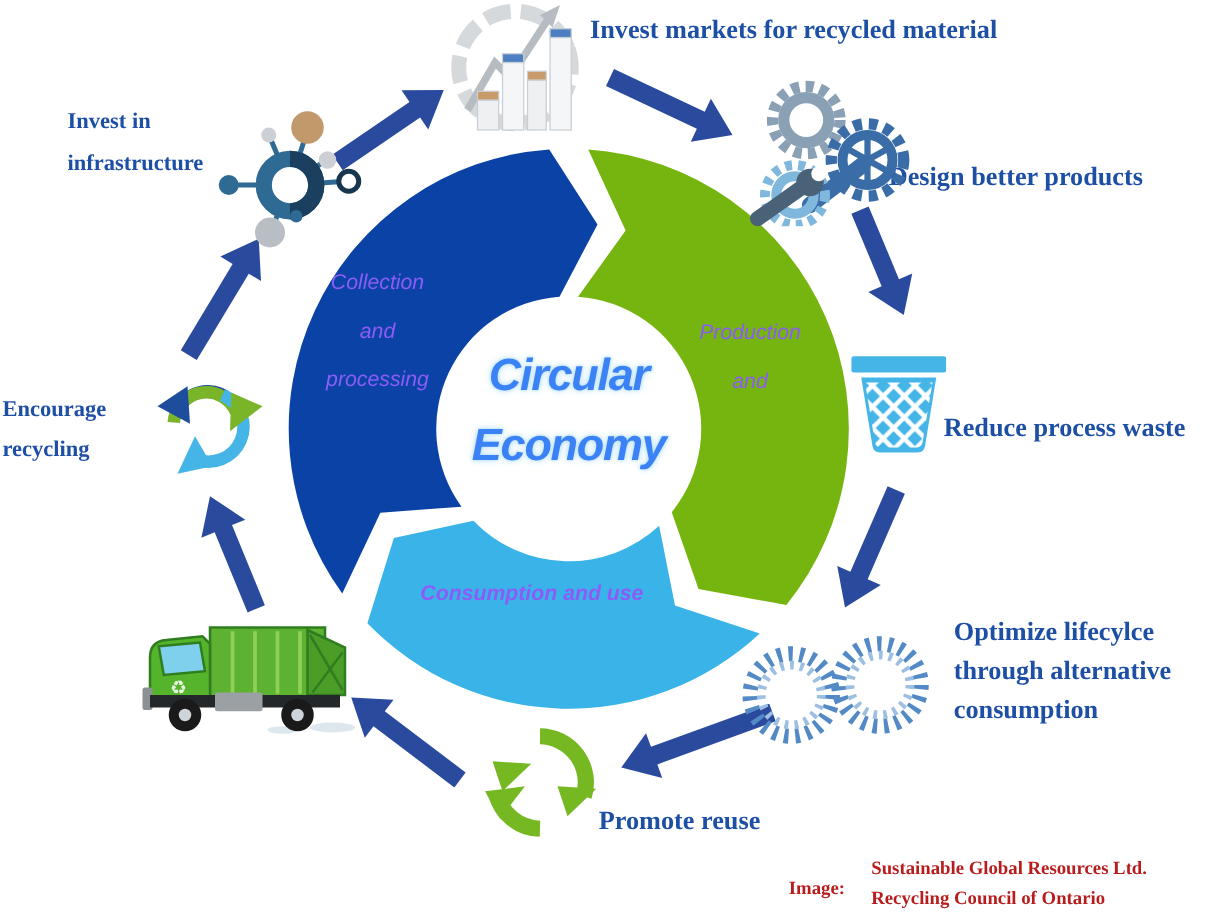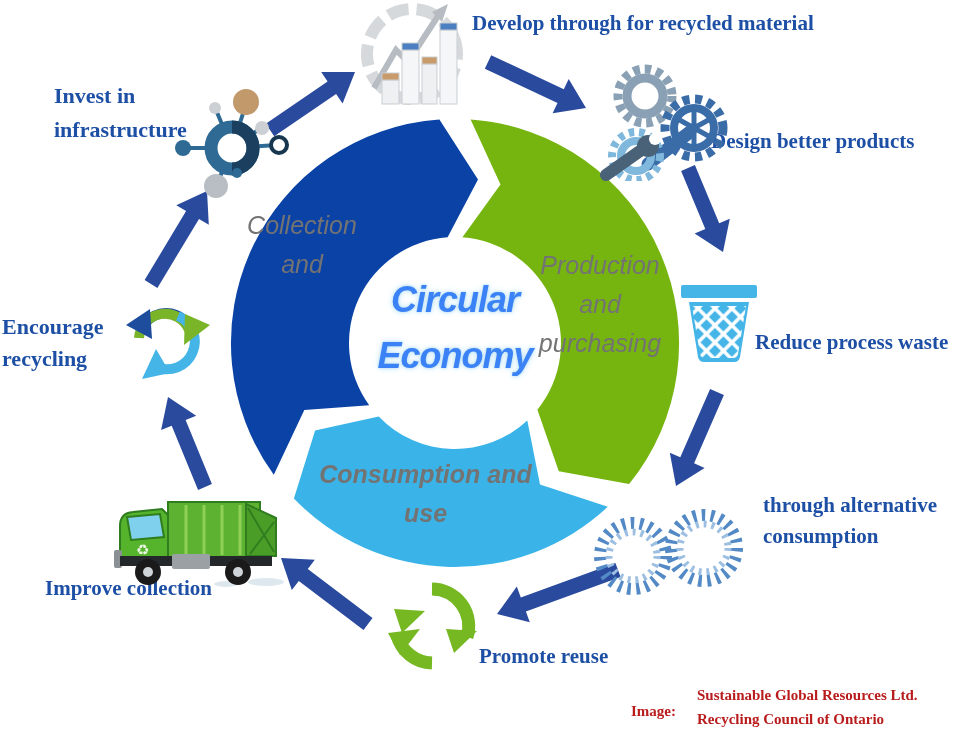--- a/index.html
+++ b/index.html
@@ -65,7 +65,7 @@
     <div>Invest in</div>
     <div>infrastructure</div>
   </div>
-  <div class="step-label" style="left:472px;top:8px;">Develop through for recycled material</div>
+  <div class="step-label" style="left:472px;top:8px;">Invest markets for recycled material</div>
   <div class="step-label" style="left:711px;top:126px;">Design better products</div>
   <div class="step-label" style="left:755px;top:327px;">Reduce process waste</div>
   <div class="step-label" style="left:763px;top:490px;">

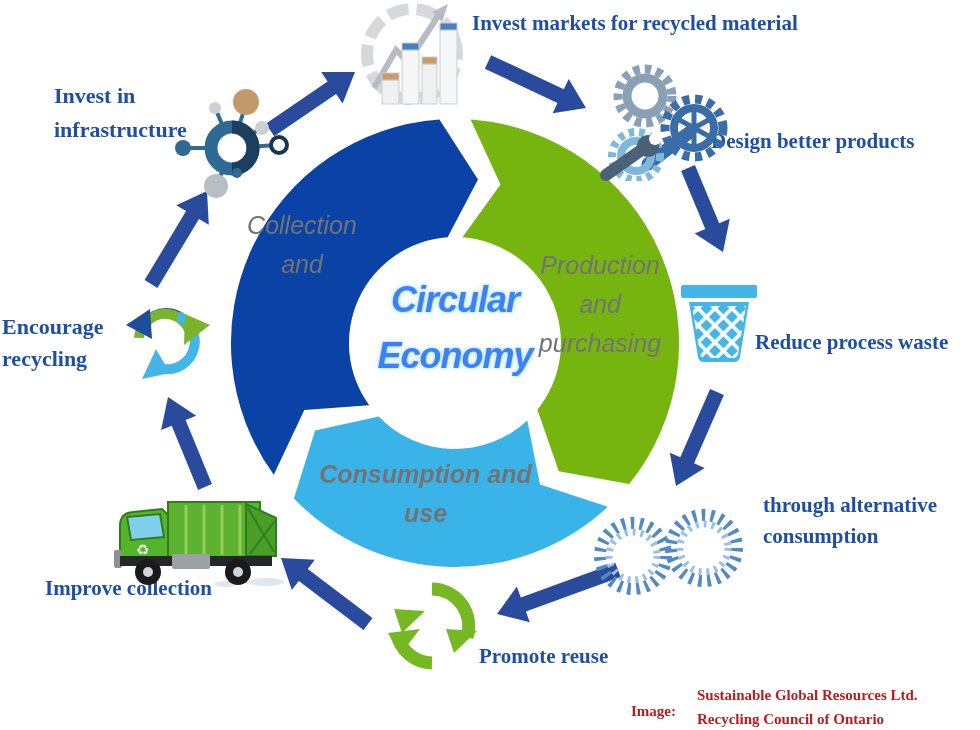--- a/index.html
+++ b/index.html
@@ -9,7 +9,7 @@
   .icon{position:absolute;}
   .step-label{position:absolute;color:#1d4fa5;font-weight:bold;font-size:21px;
               white-space:nowrap;line-height:31px;}
-  .step-label.big{font-size:22px;line-height:34px;}
+  .step-label.big{font-size:18px;line-height:34px;}
   .ring-label{position:absolute;color:#737373;font-style:italic;
               font-family:"Liberation Sans",sans-serif;font-size:25px;line-height:39px;
               text-align:center;}

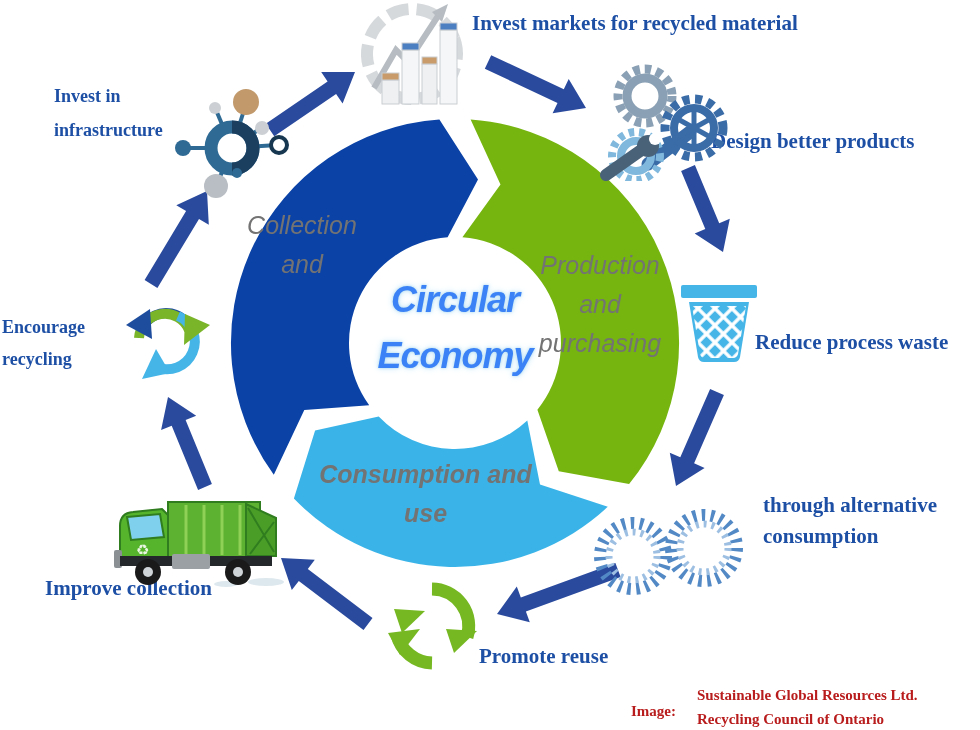--- a/index.html
+++ b/index.html
@@ -10,8 +10,8 @@
   .step-label{position:absolute;color:#1d4fa5;font-weight:bold;font-size:21px;
               white-space:nowrap;line-height:31px;}
   .step-label.big{font-size:18px;line-height:34px;}
-  .ring-label{position:absolute;color:#737373;font-style:italic;
-              font-family:"Liberation Sans",sans-serif;font-size:25px;line-height:39px;
+  .ring-label{position:absolute;color:#8b5cf6;font-style:italic;
+              font-family:"Liberation Sans",sans-serif;font-size:17px;line-height:39px;
               text-align:center;}
   .center-title{position:absolute;left:345px;top:272px;width:220px;text-align:center;
               font-family:"Liberation Sans",sans-serif;font-style:italic;font-weight:bold;

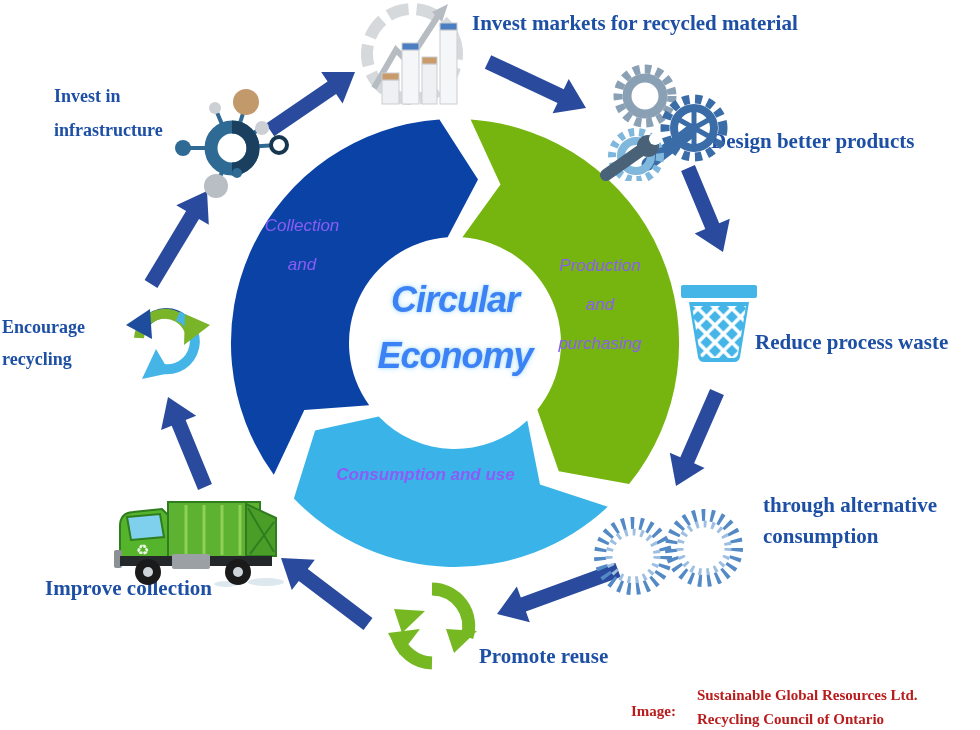--- a/index.html
+++ b/index.html
@@ -46,6 +46,7 @@
   <div class="ring-label" style="left:212px;top:206px;width:180px;">
     <div>Collection</div>
     <div>and</div>
+    <div>processing</div>
   </div>
   <div class="ring-label" style="left:510px;top:246px;width:180px;">
     <div>Production</div>

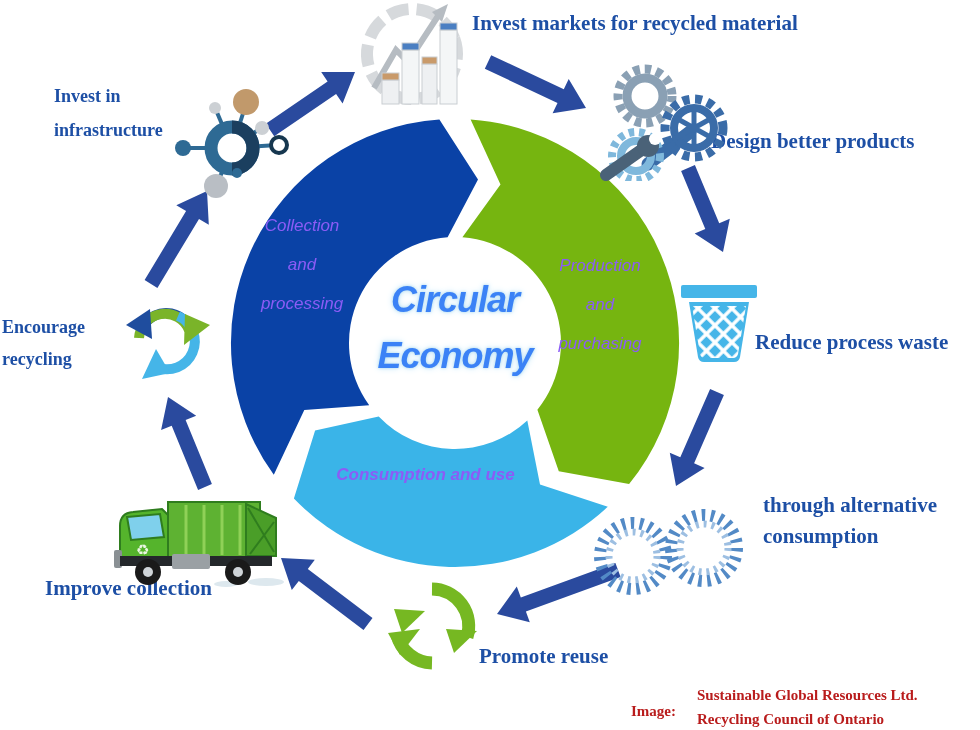--- a/index.html
+++ b/index.html
@@ -51,7 +51,6 @@
   <div class="ring-label" style="left:510px;top:246px;width:180px;">
     <div>Production</div>
     <div>and</div>
-    <div>purchasing</div>
   </div>
   <div class="ring-label" style="left:318px;top:455px;width:215px;font-weight:bold;">
     <div>Consumption and use</div>

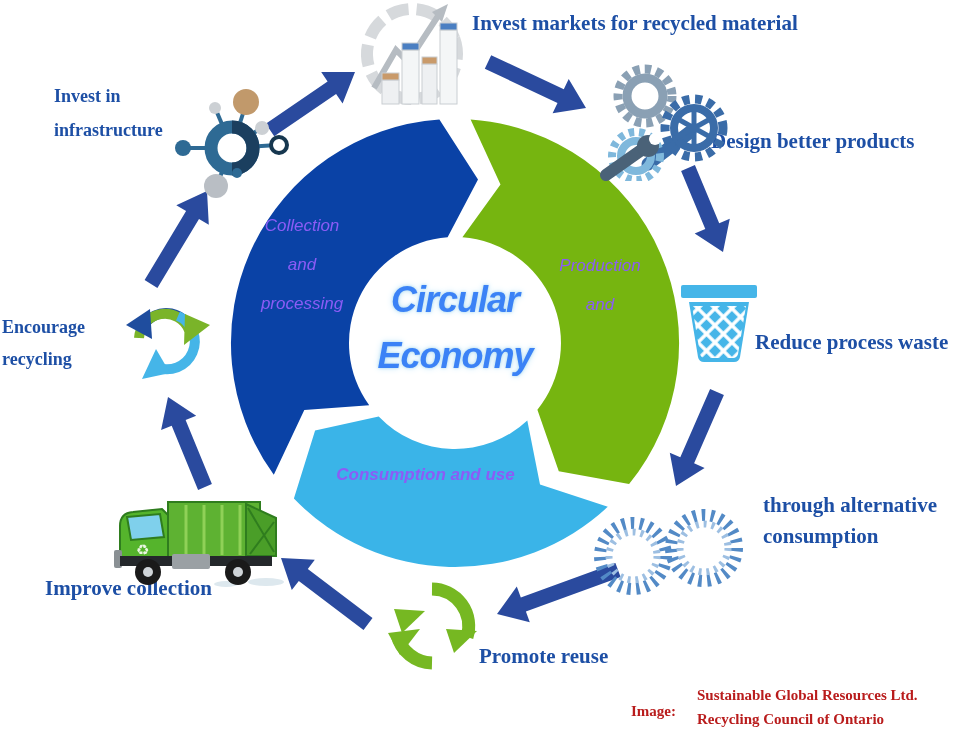--- a/index.html
+++ b/index.html
@@ -69,6 +69,7 @@
   <div class="step-label" style="left:711px;top:126px;">Design better products</div>
   <div class="step-label" style="left:755px;top:327px;">Reduce process waste</div>
   <div class="step-label" style="left:763px;top:490px;">
+    <div>Optimize lifecylce</div>
     <div>through alternative</div>
     <div>consumption</div>
   </div>

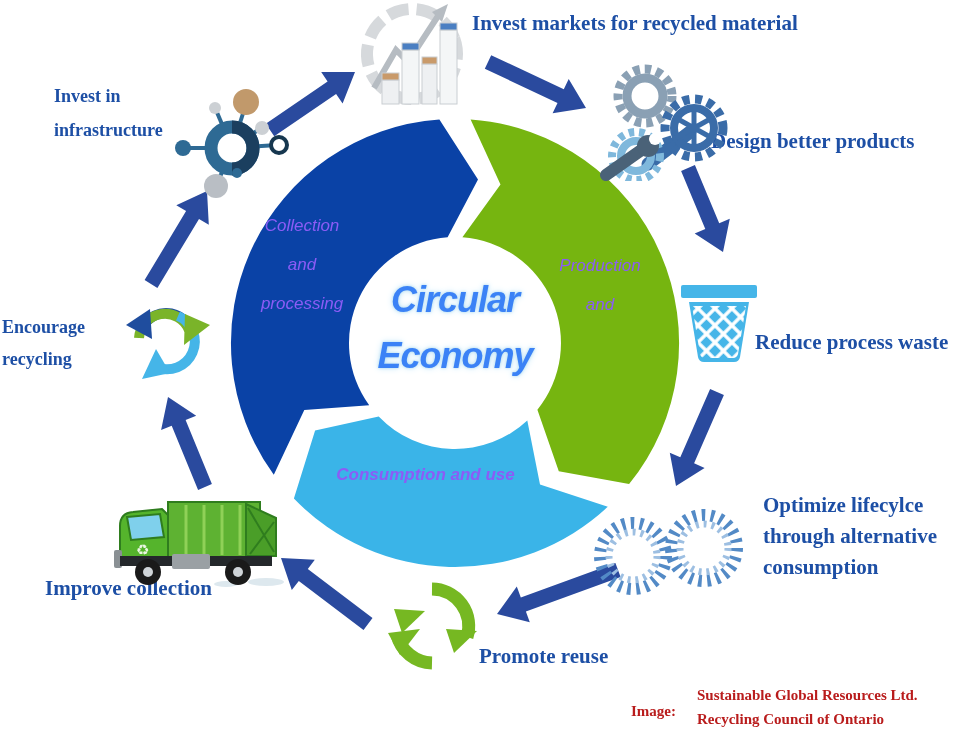--- a/index.html
+++ b/index.html
@@ -74,7 +74,6 @@
     <div>consumption</div>
   </div>
   <div class="step-label" style="left:479px;top:641px;text-align:right;">Promote reuse</div>
-  <div class="step-label" style="left:45px;top:573px;">Improve collection</div>
   <div class="step-label big" style="left:2px;top:311px;line-height:32px;">
     <div>Encourage</div>
     <div>recycling</div>

